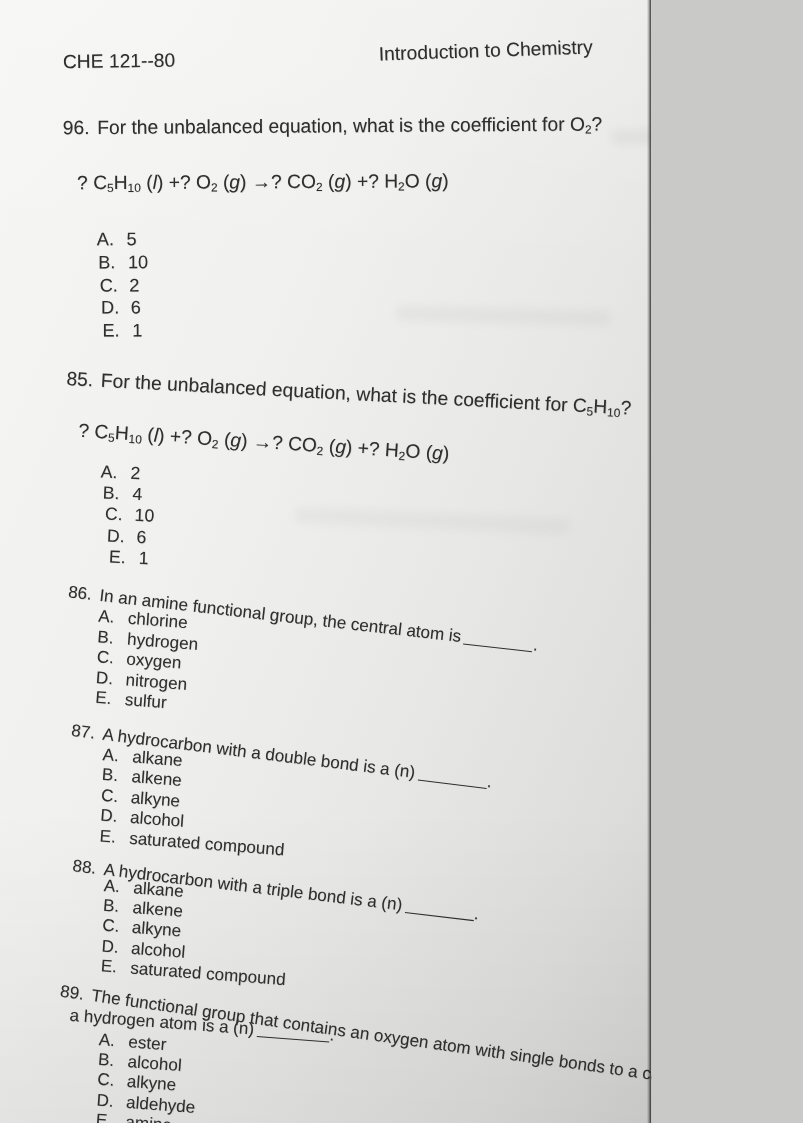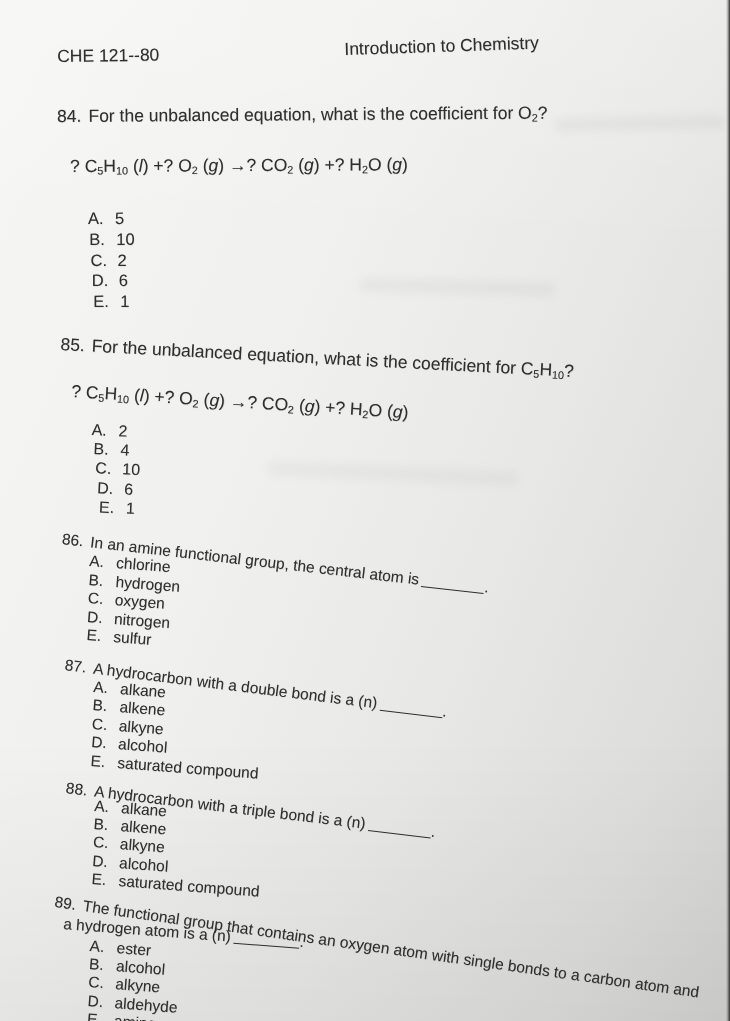--- a/index.html
+++ b/index.html
@@ -5,7 +5,7 @@
   html,body{margin:0;padding:0;background:#c9c9c7;}
   .page{
     position:relative;
-    width:730px;height:1021px;
+    width:592px;height:1021px;
     overflow:hidden;
     background:
       linear-gradient(to bottom, rgba(255,255,255,0.18), rgba(255,255,255,0) 25%, rgba(0,0,0,0) 72%, rgba(0,0,0,0.05)),

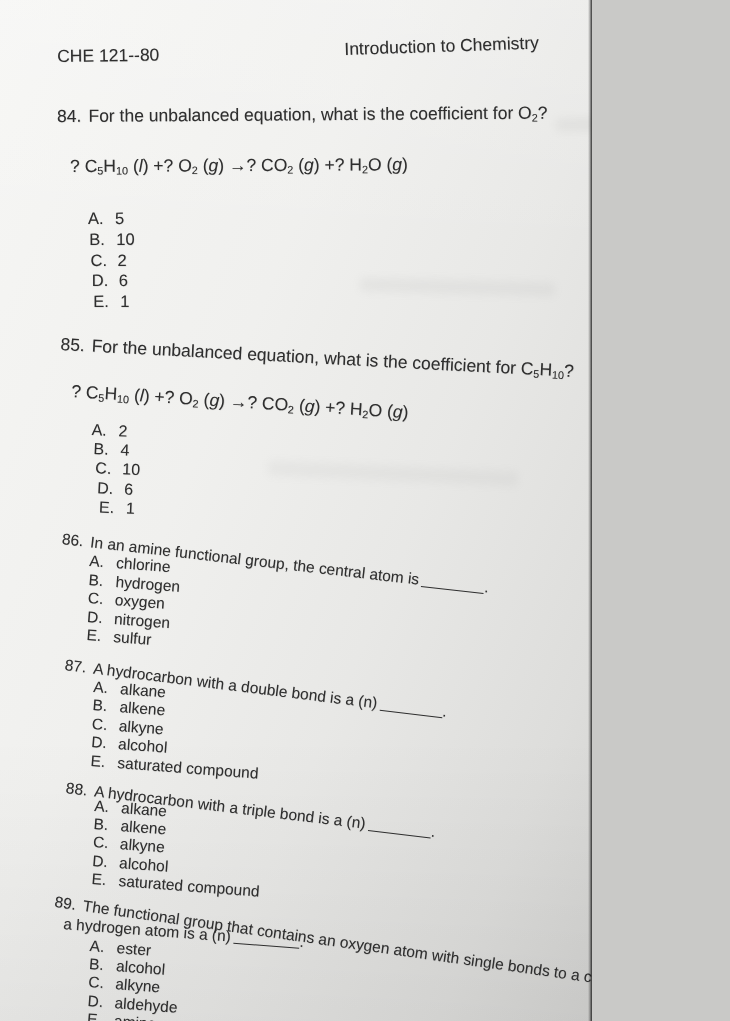--- a/index.html
+++ b/index.html
@@ -72,7 +72,7 @@
   <div class="abs hdr-title">Introduction to Chemistry</div>
 
   <div class="abs q84p">
-    <span class="qnum">84.</span><span><span>For the unbalanced equation, what is the coefficient for O</span><span class="seg-sub">2</span><span>?</span></span>
+    <span class="qnum">96.</span><span><span>For the unbalanced equation, what is the coefficient for O</span><span class="seg-sub">2</span><span>?</span></span>
   </div>
   <div class="abs q84e"><span>? C</span><span class="seg-sub">5</span><span>H</span><span class="seg-sub">10</span><span> (</span><span class="seg-i">l</span><span>) +? O</span><span class="seg-sub">2</span><span> (</span><span class="seg-i">g</span><span>) →? CO</span><span class="seg-sub">2</span><span> (</span><span class="seg-i">g</span><span>) +? H</span><span class="seg-sub">2</span><span>O (</span><span class="seg-i">g</span><span>)</span></div>
   <div class="abs q84o">

